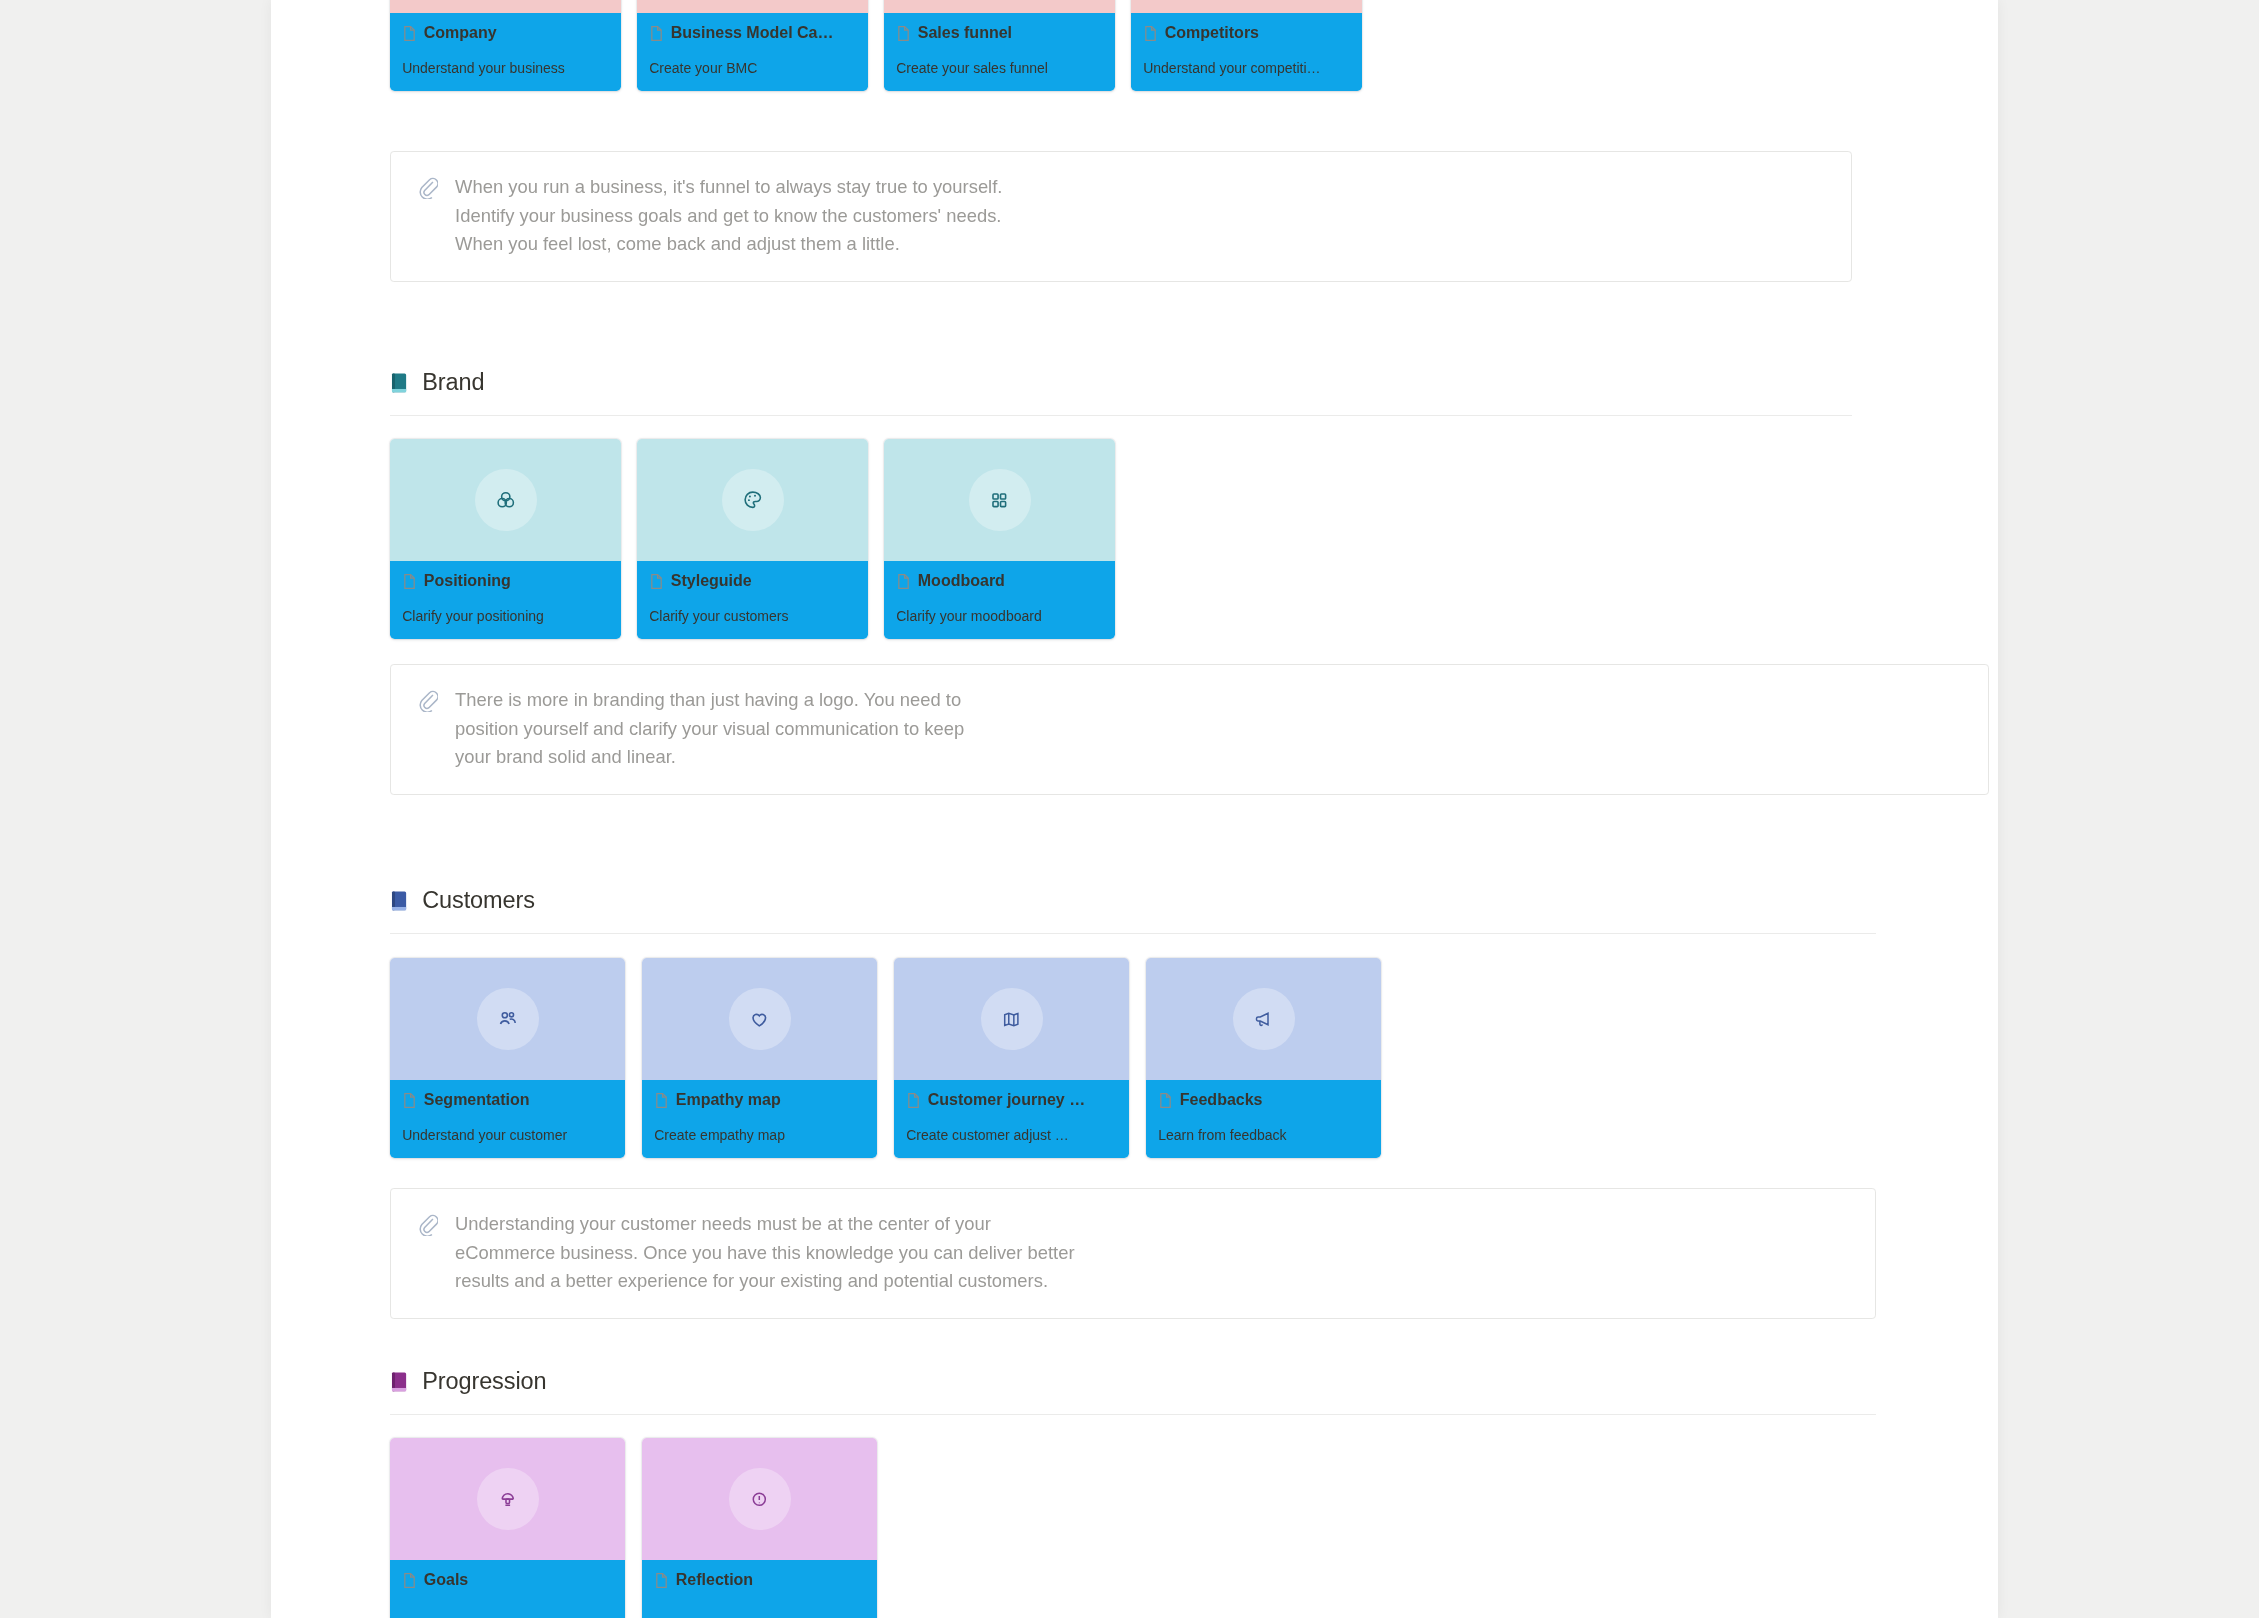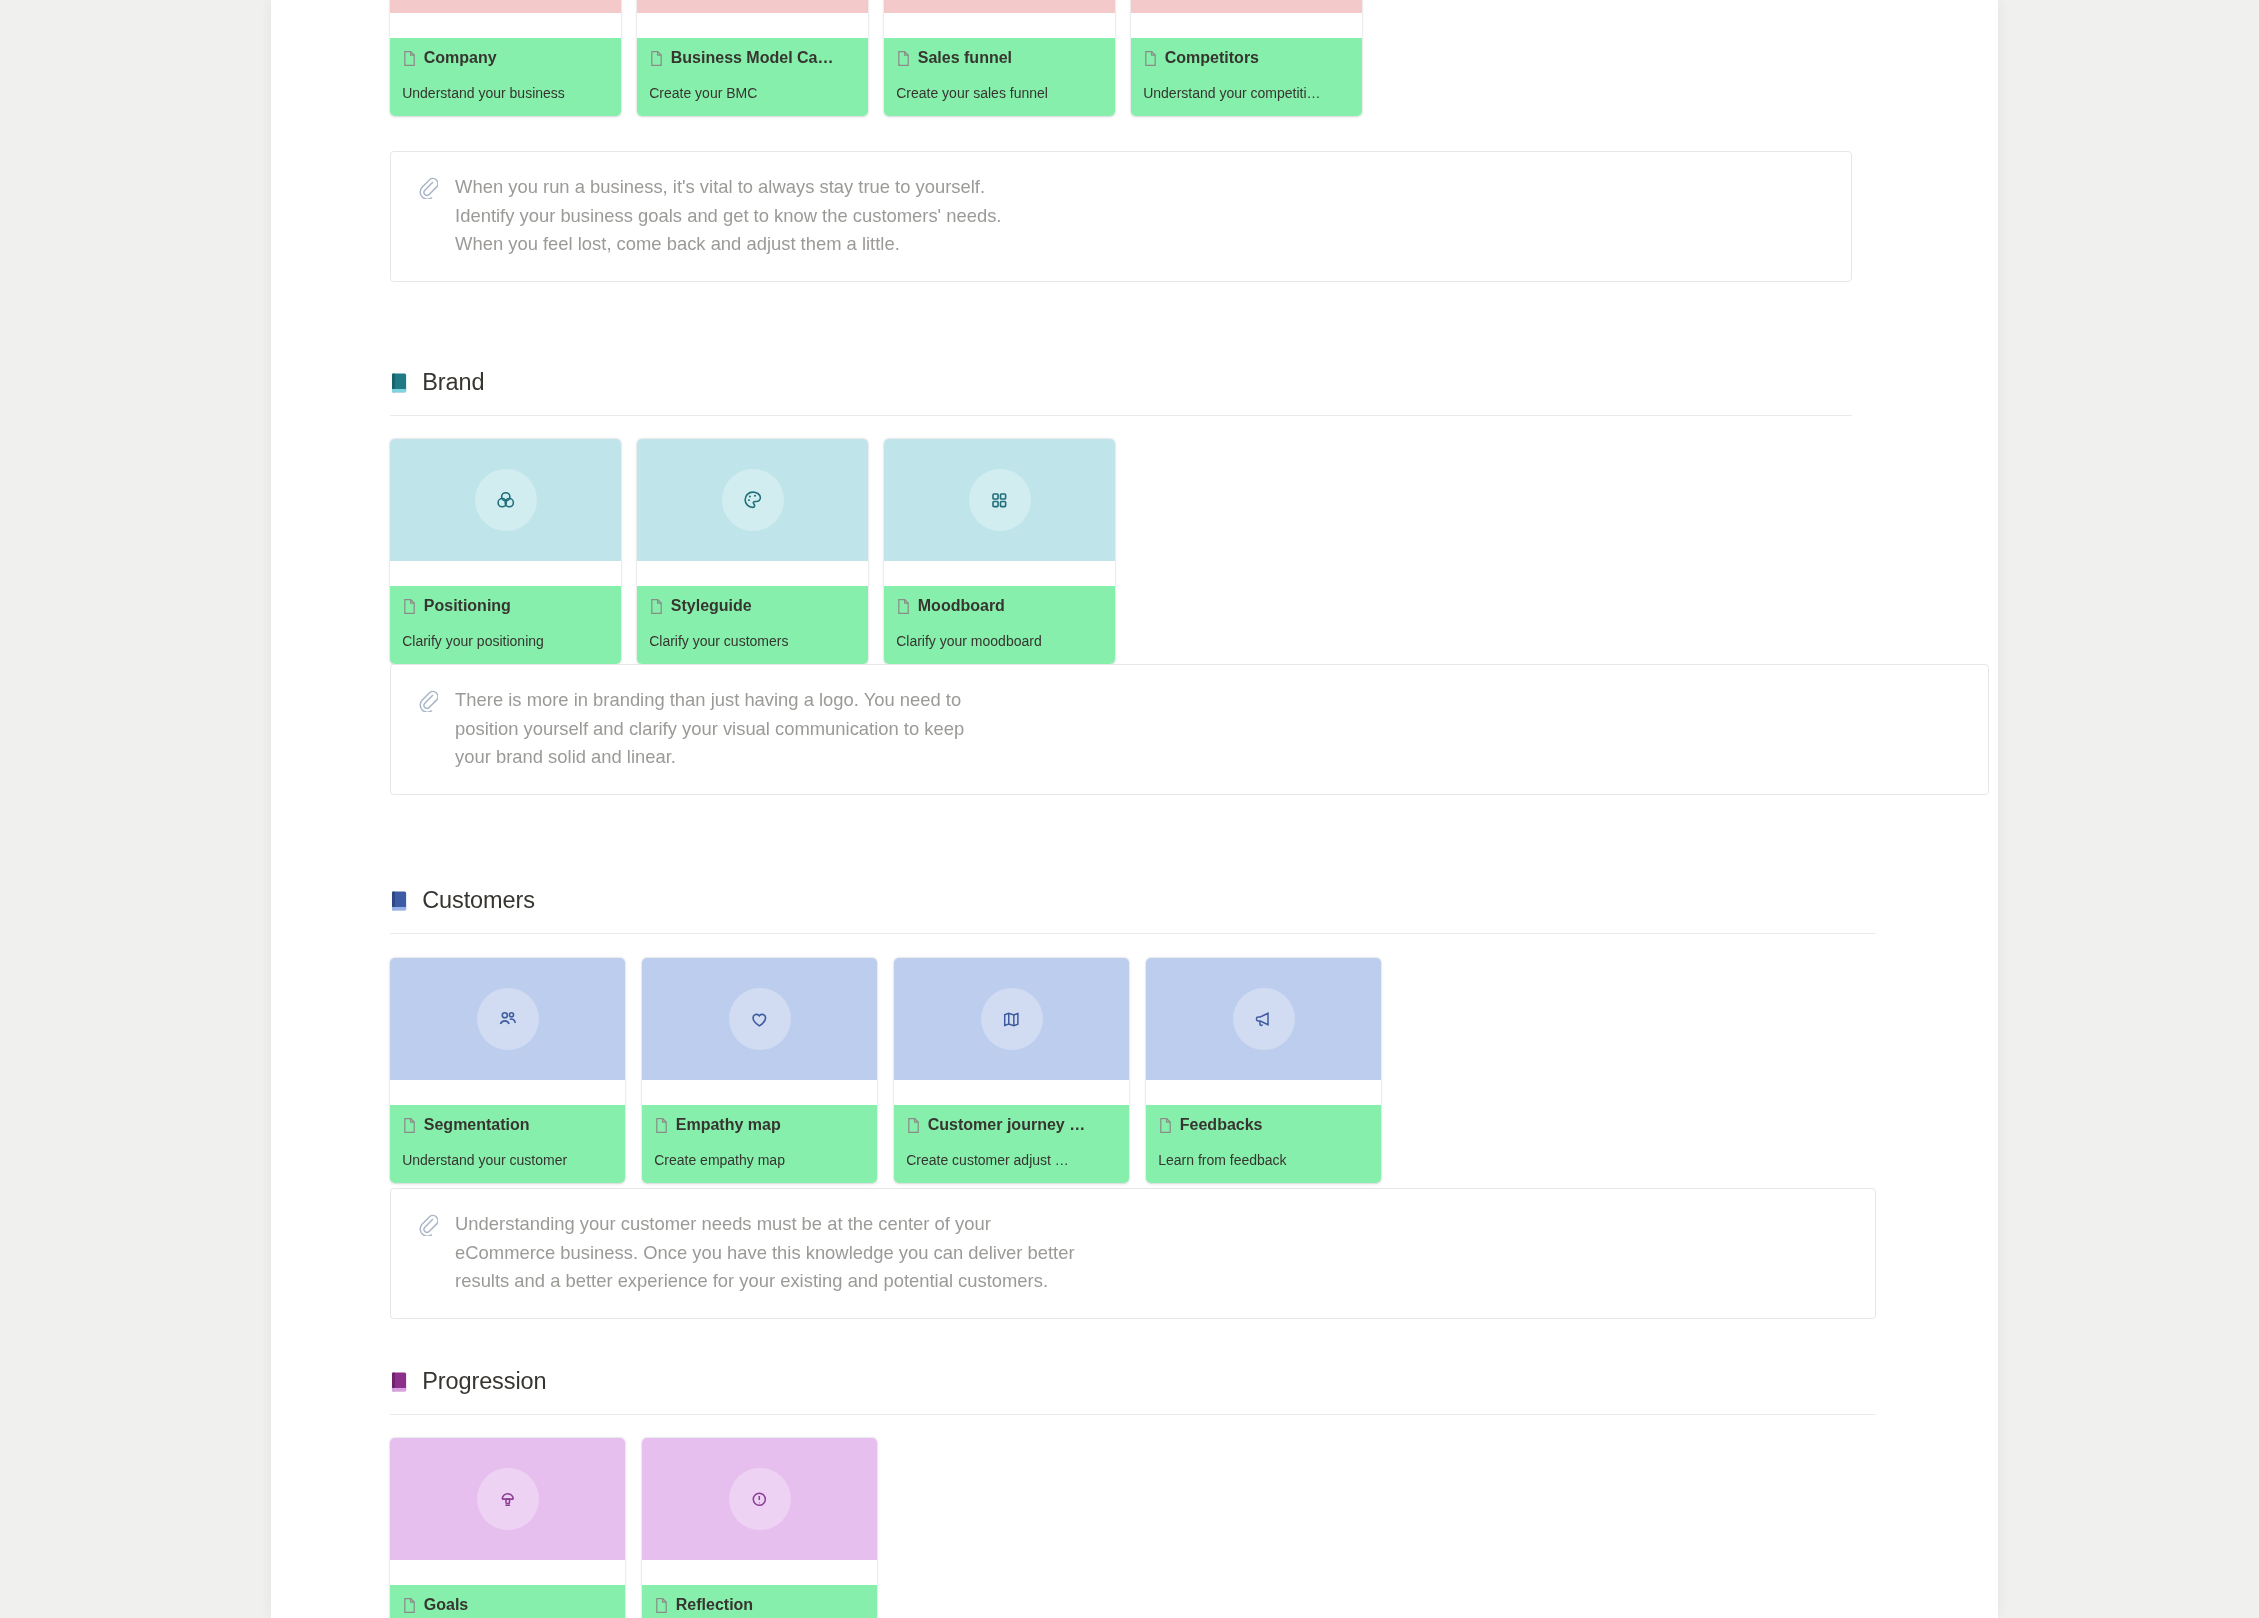--- a/index.html
+++ b/index.html
@@ -36,7 +36,7 @@
     display:flex;align-items:center;justify-content:center;
   }
   .cover-bubble svg{display:block;}
-  .card-body{padding:10.4px 12.2px 15px 12.2px;background:#86efac;flex:1;margin-top:25px;}
+  .card-body{padding:10.4px 12.2px 15px 12.2px;background:#0ea5e9;flex:1;}
   .card-title{
     display:flex;align-items:center;gap:6.6px;
     font-size:16px;font-weight:bold;color:#37352f;

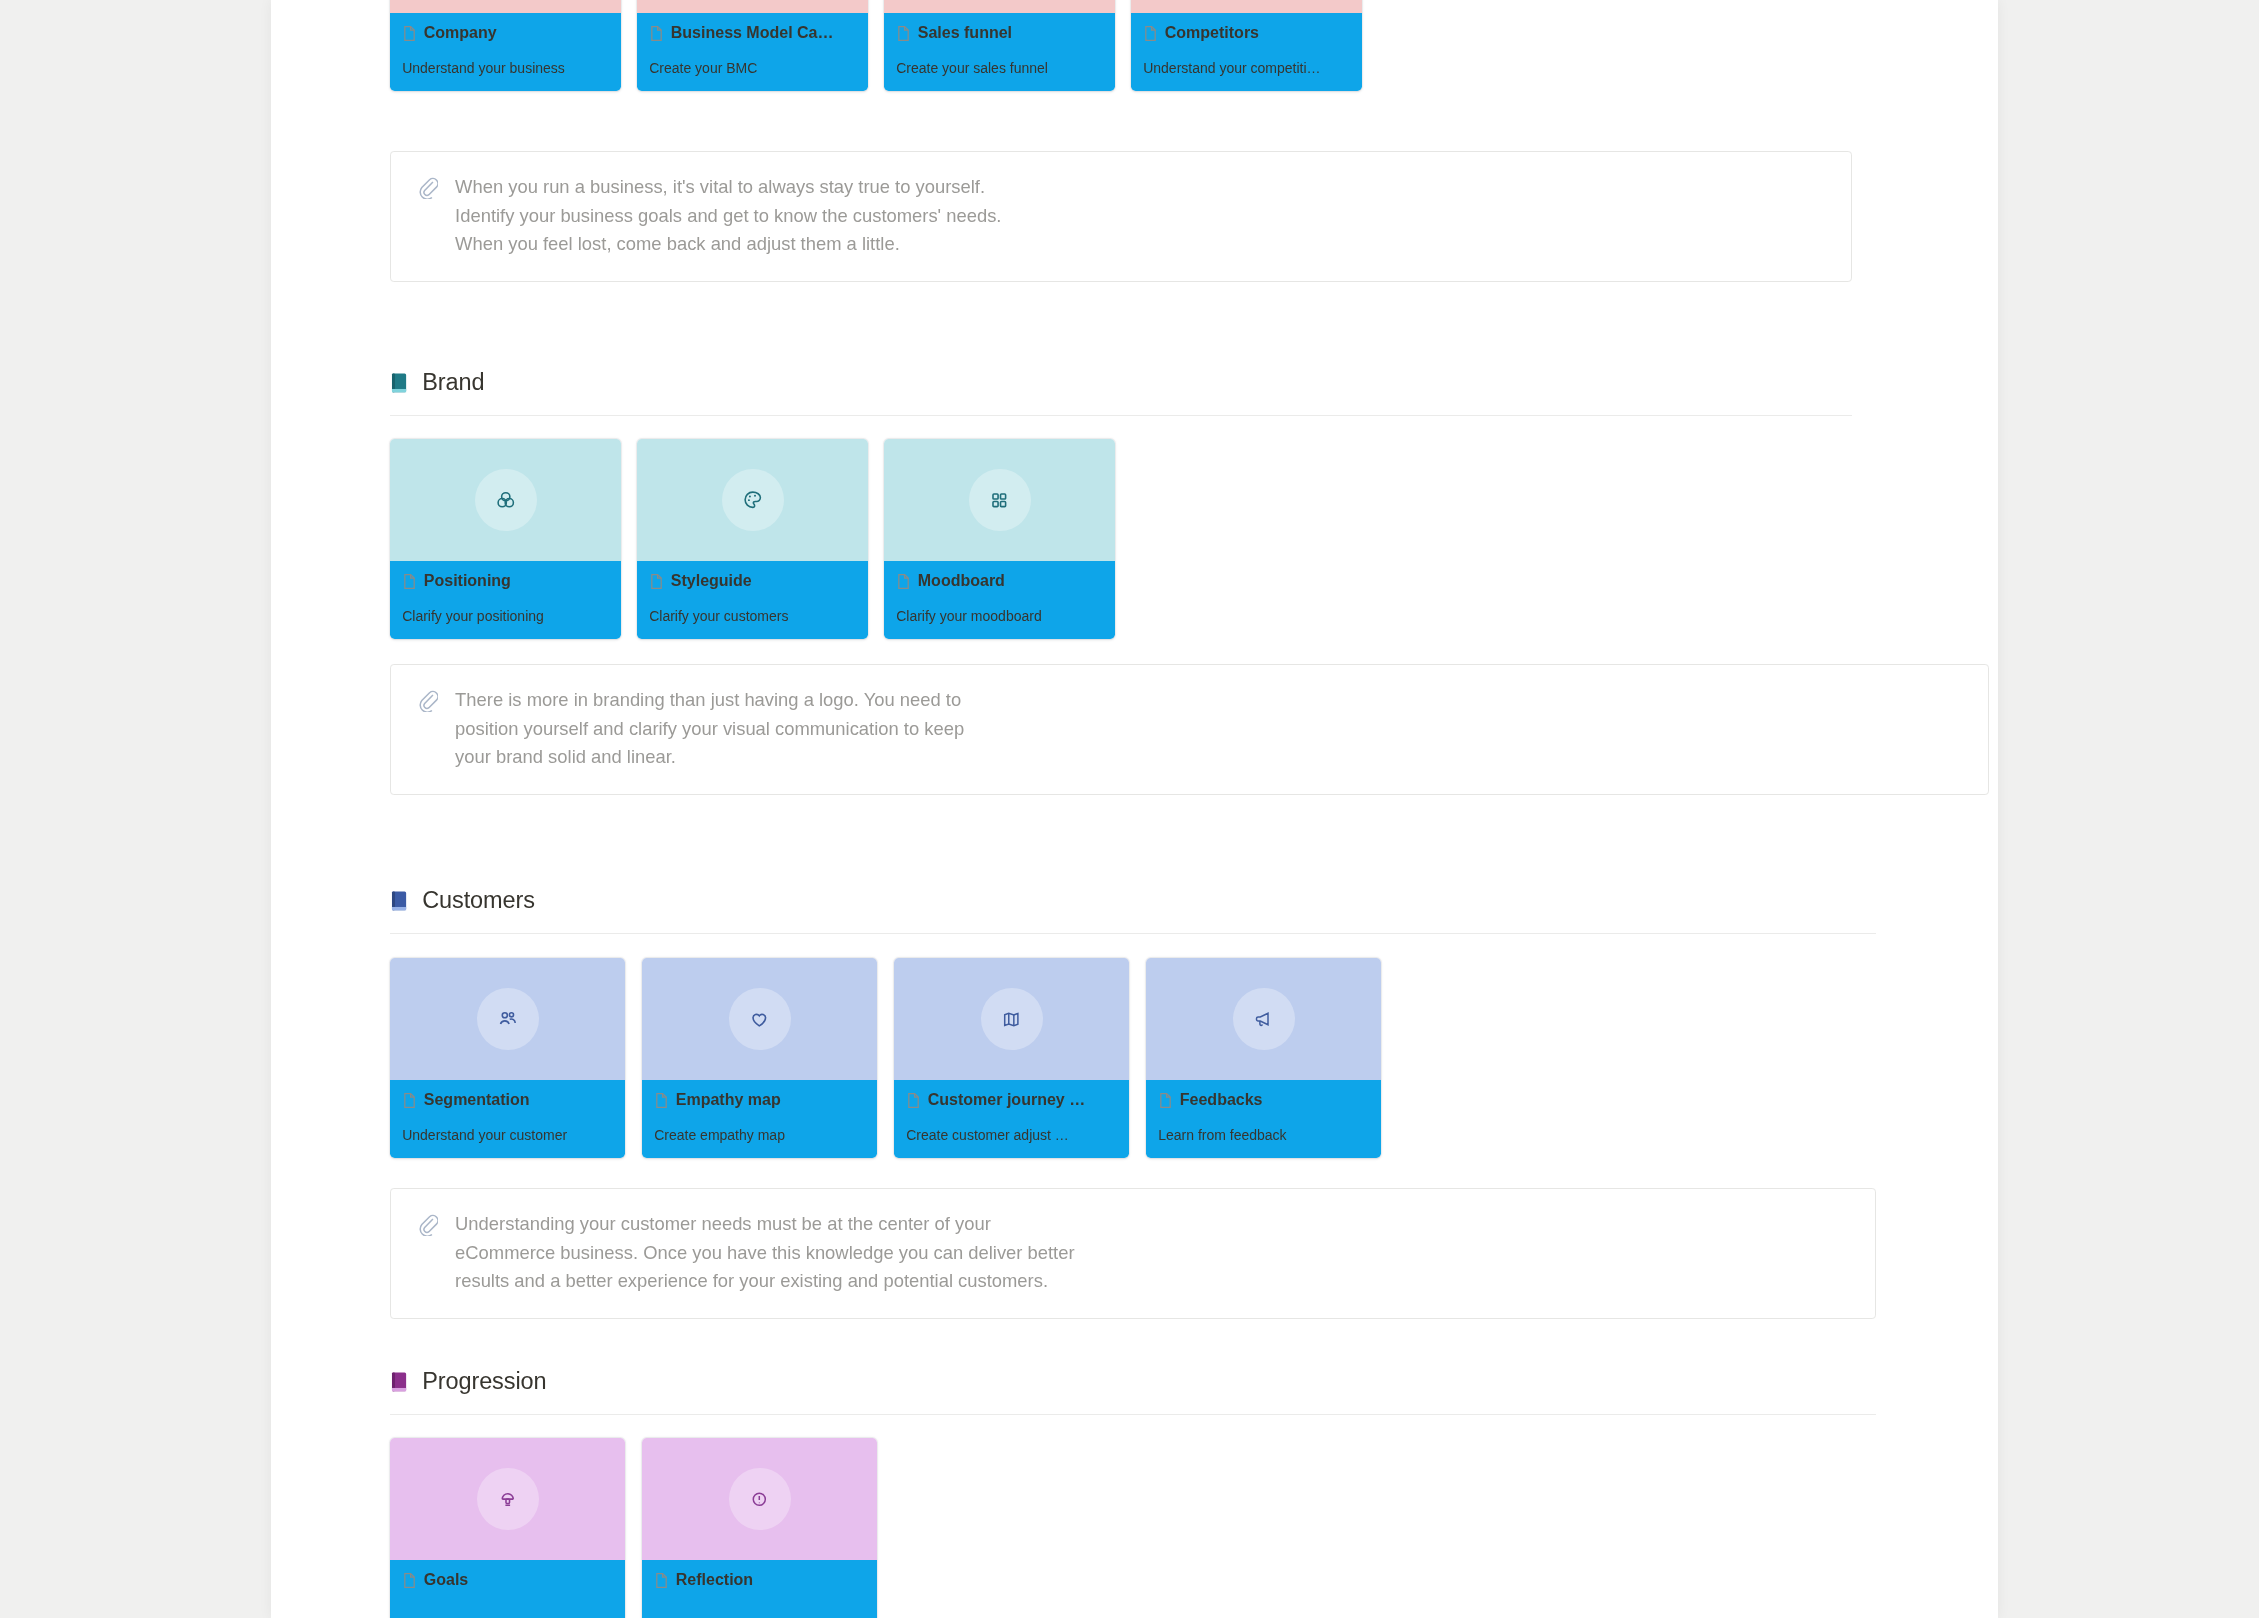--- a/index.html
+++ b/index.html
@@ -151,7 +151,7 @@
       <svg class="clip" viewBox="0 0 24 26" fill="none" stroke="#aab6c8" stroke-width="1.6">
         <path d="M18 7.5 9.2 16.4a3.2 3.2 0 0 0 4.5 4.5l8.3-8.3a5.4 5.4 0 0 0-7.6-7.6l-8.2 8.2a7.6 7.6 0 0 0 10.7 10.7"></path>
       </svg>
-      <p><span>When you run a business, it's vital to always stay true to yourself.</span><br><span>Identify your business goals and get to know the customers' needs.</span><br><span>When you feel lost, come back and adjust them a little.</span></p>
+      <p><span>When you run a business, it's funnel to always stay true to yourself.</span><br><span>Identify your business goals and get to know the customers' needs.</span><br><span>When you feel lost, come back and adjust them a little.</span></p>
     </div>
   </div>
 

